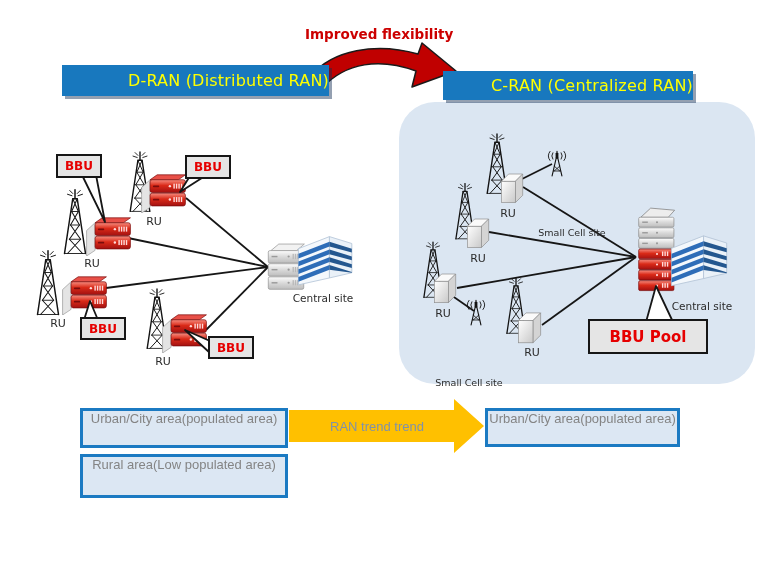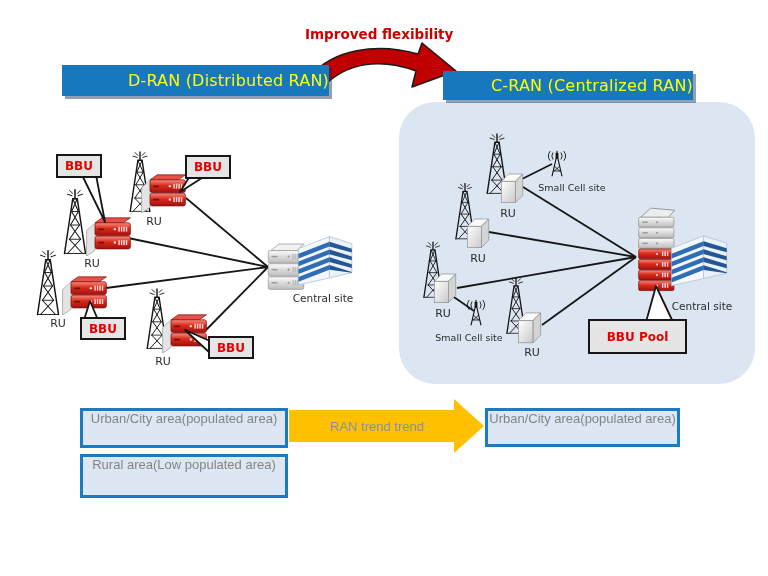--- a/index.html
+++ b/index.html
@@ -27,7 +27,7 @@
   .lbl{position:absolute;color:#2b2b2b;text-align:center;z-index:3;white-space:nowrap;}
   .ru{font-size:11px;}
   .site{font-size:10.5px;}
-  .smallcell{font-size:9.5px;}
+  .smallcell{font-size:9.5px;margin-top:45px;}
   .area-box{position:absolute;background:var(--area-fill);border:3px solid var(--area-border);
        color:var(--area-text);text-align:center;display:flex;flex-direction:row;
        justify-content:center;font-family:"Liberation Sans",sans-serif;font-size:13px;

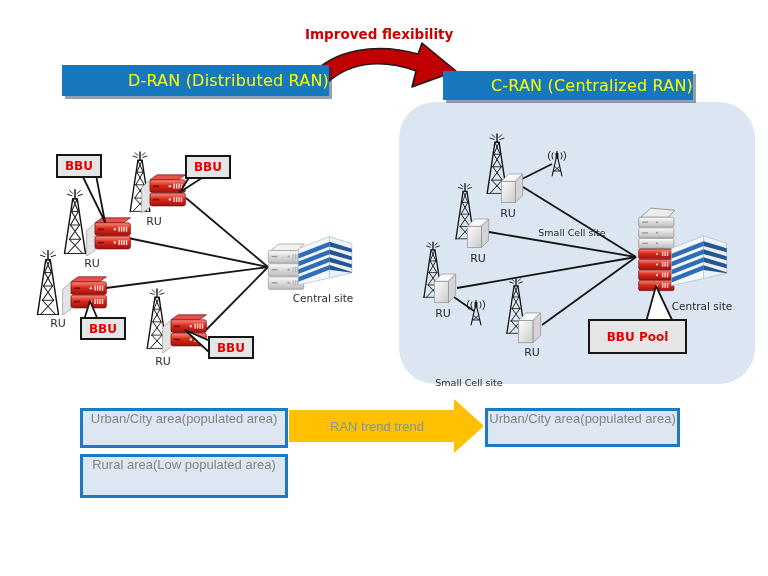--- a/index.html
+++ b/index.html
@@ -317,7 +317,7 @@
   <div class="callout" style="left:208px;top:336px;width:46px;height:23px">
       <span>BBU</span>
     </div>
-  <div class="callout" style="left:588px;top:319px;width:99px;height:35px;font-size:12px">
+  <div class="callout" style="left:588px;top:319px;width:120px;height:35px;font-size:15px">
       <span>BBU Pool</span>
     </div>
 

